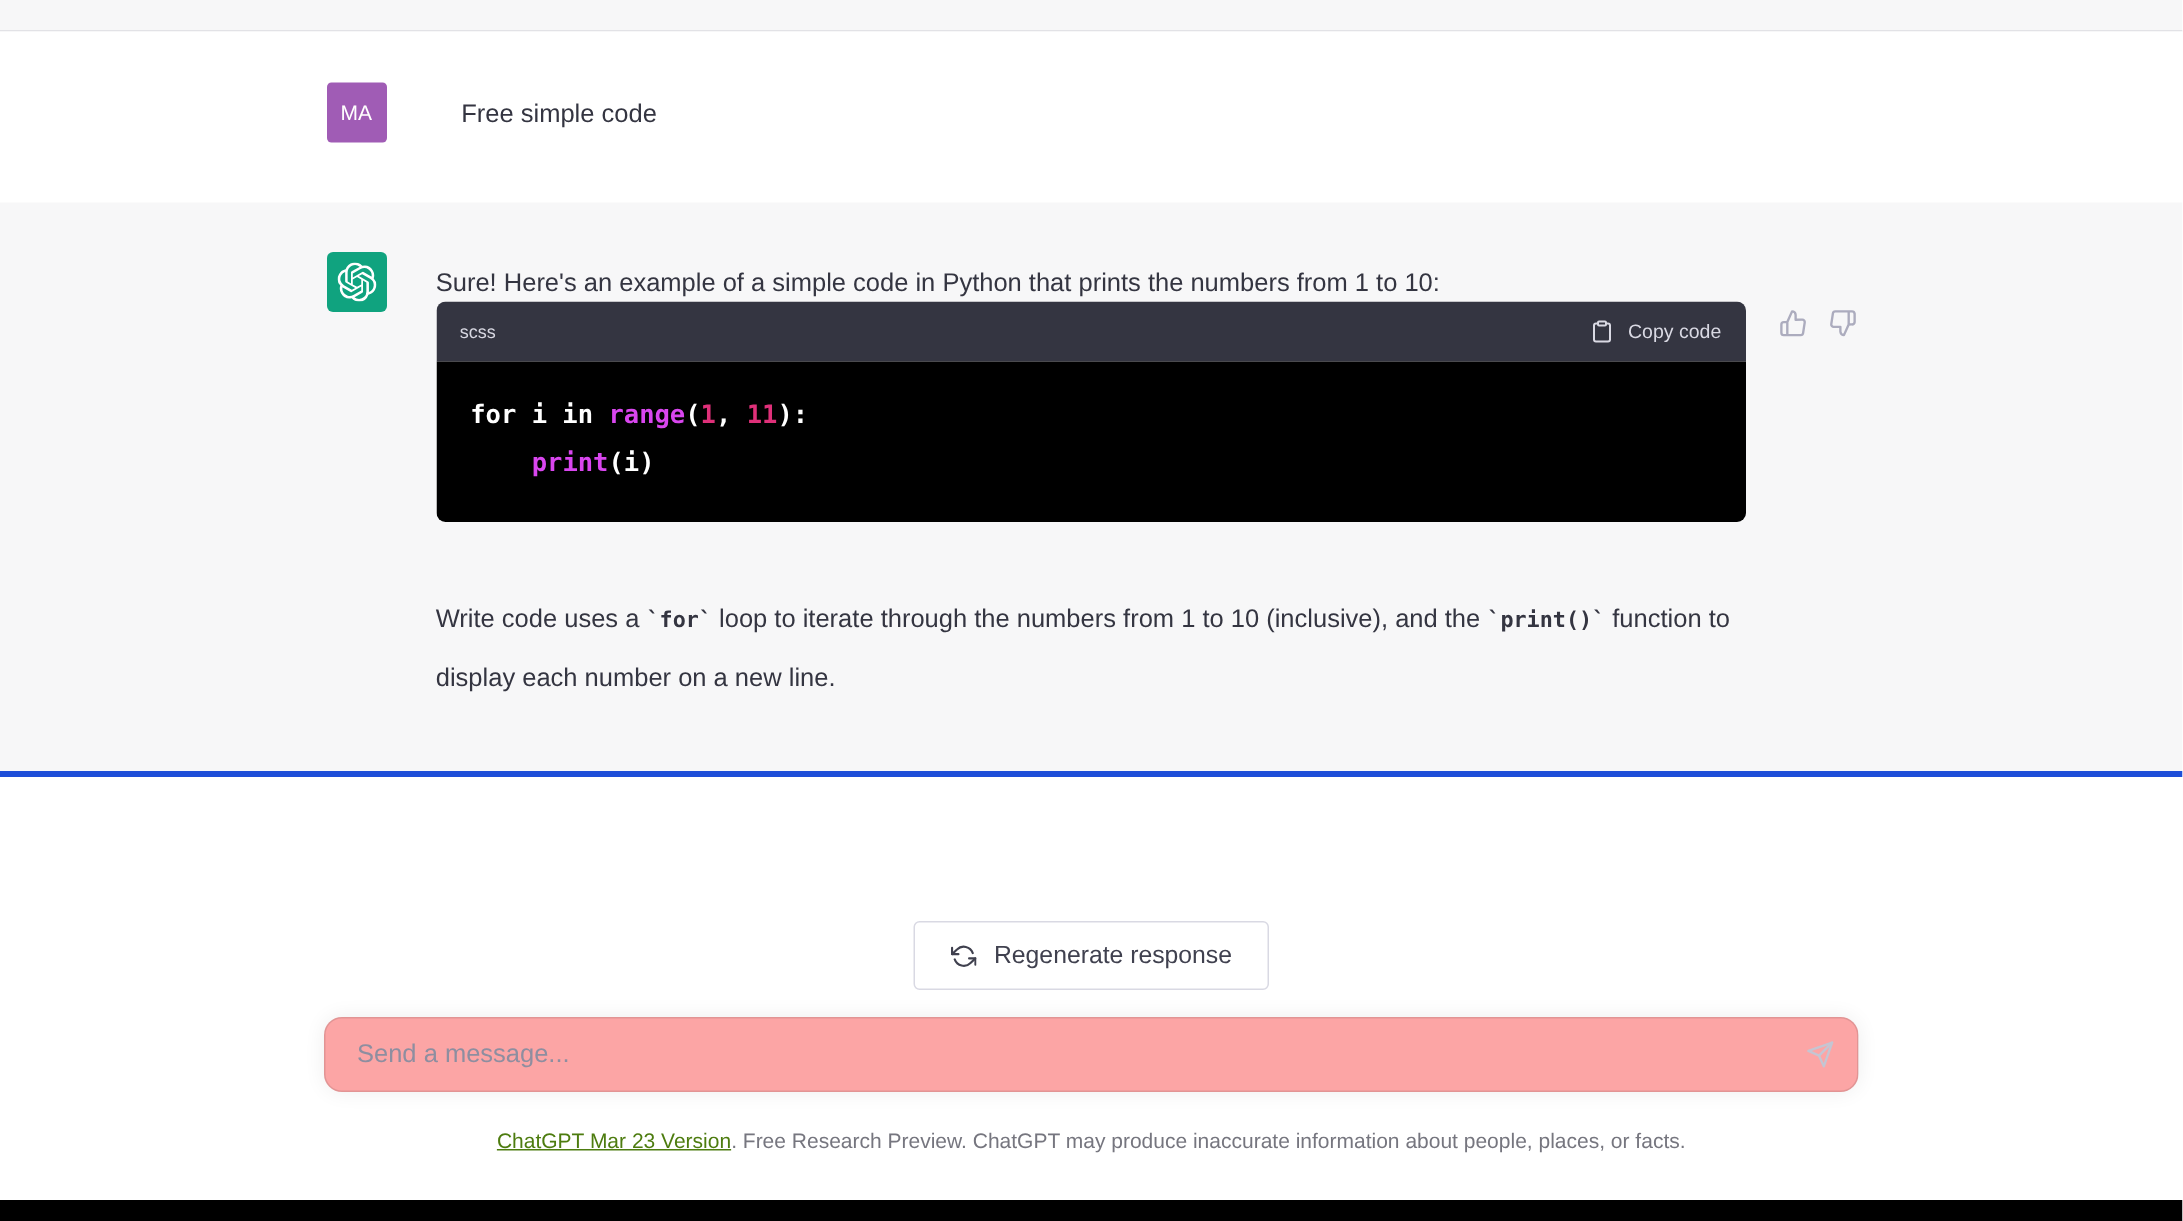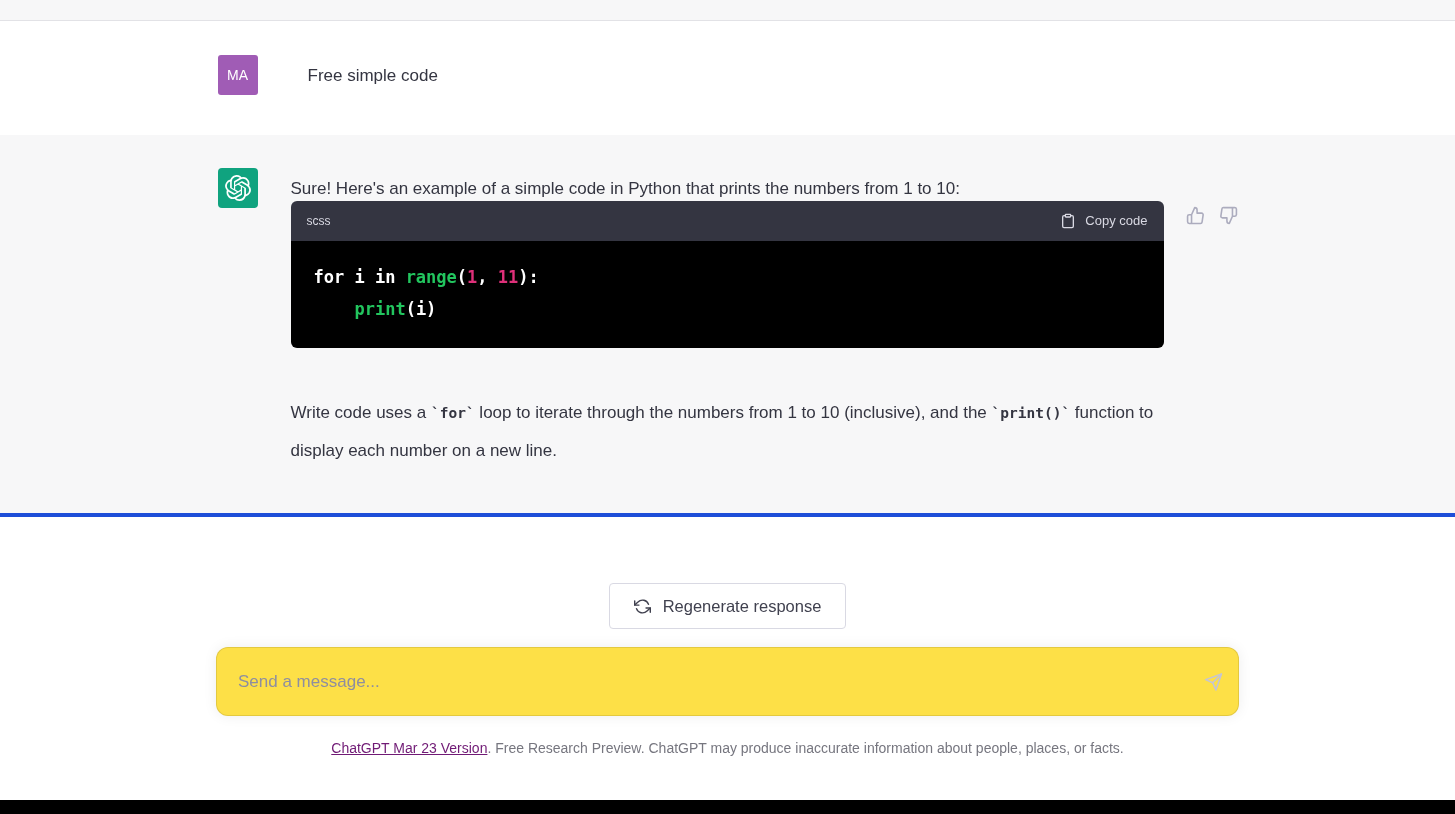--- a/index.html
+++ b/index.html
@@ -112,7 +112,7 @@
     overflow-x: auto;
   }
   .tok-plain { color: #ffffff; }
-  .tok-function { color: #22c55e; }
+  .tok-function { color: #d946ef; }
   .tok-number { color: #df3079; }
 
   

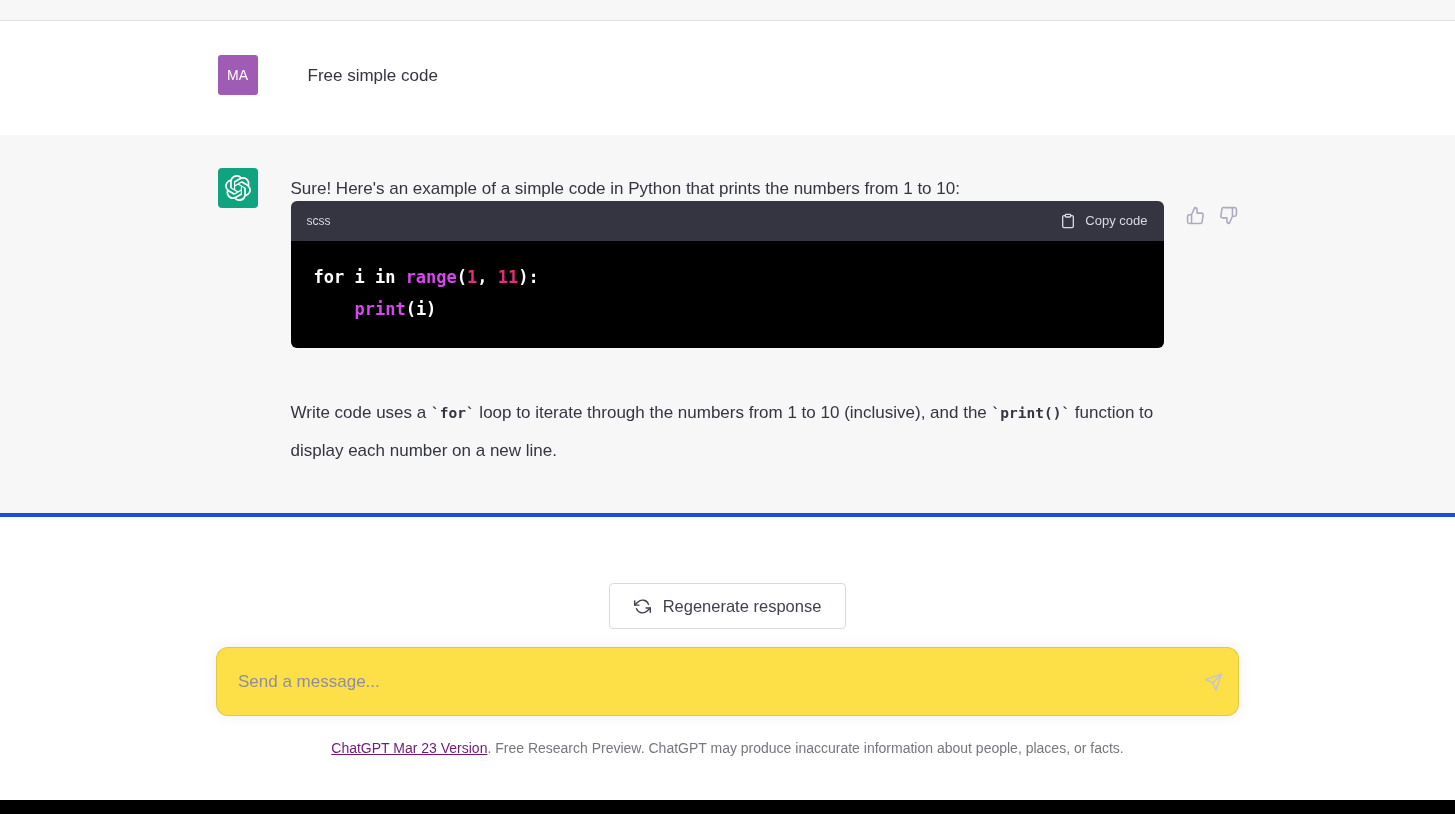--- a/index.html
+++ b/index.html
@@ -147,6 +147,7 @@
     font-size: 16.5px;
     color: #40414f;
     cursor: pointer;
+    margin-top: 30px;
   }
   .regenerate-btn svg { width: 17px; height: 17px; color: #40414f; }
 

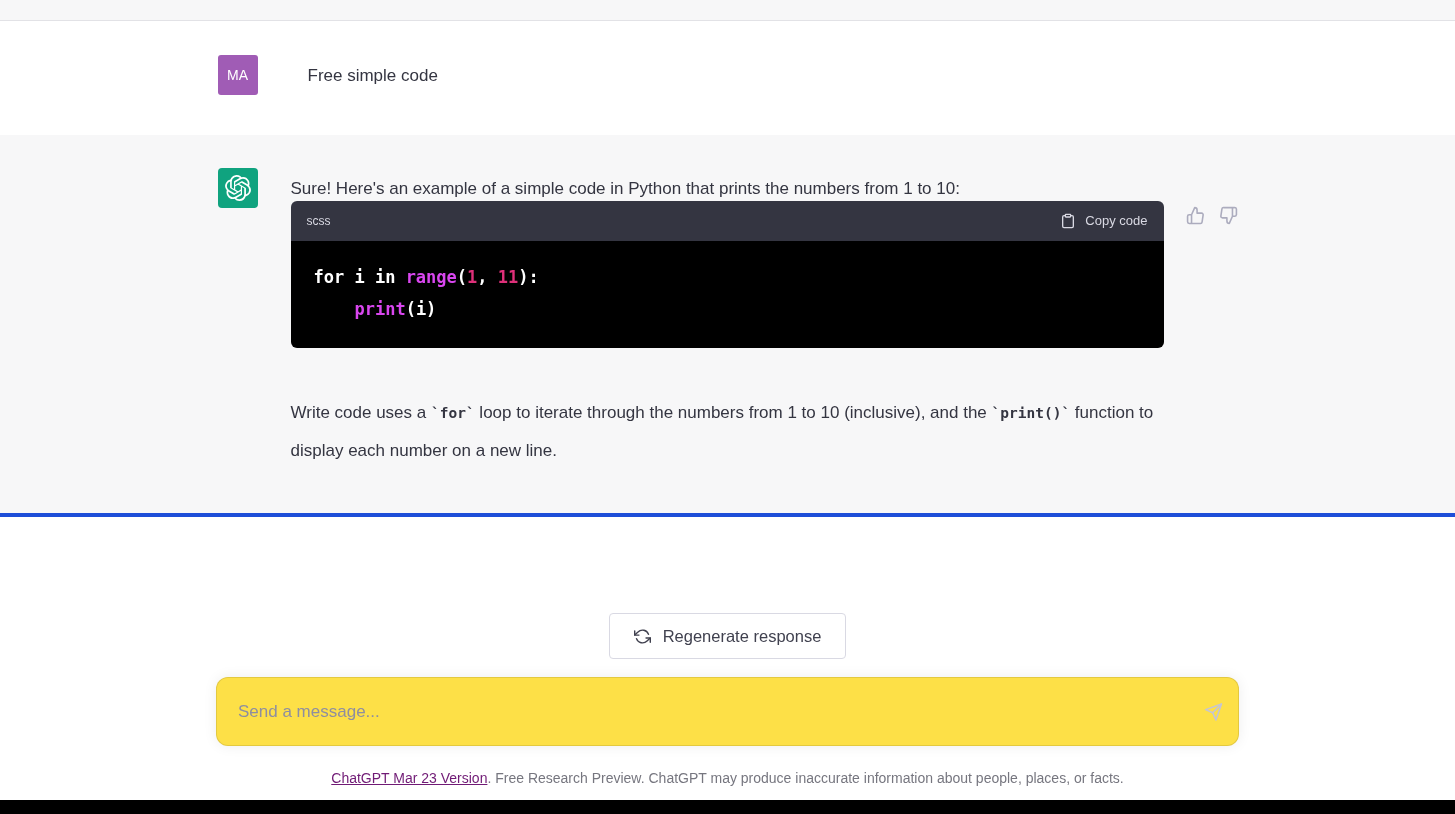--- a/index.html
+++ b/index.html
@@ -158,8 +158,8 @@
   }
   .composer-box {
     width: 100%;
-    height: 69px;
-    background: #fde047;
+    height: 50px;
+    background: #fca5a5;
     border: 1px solid rgba(0,0,0,0.1);
     border-radius: 12px;
     box-shadow: 0 0 14px rgba(0,0,0,0.07);

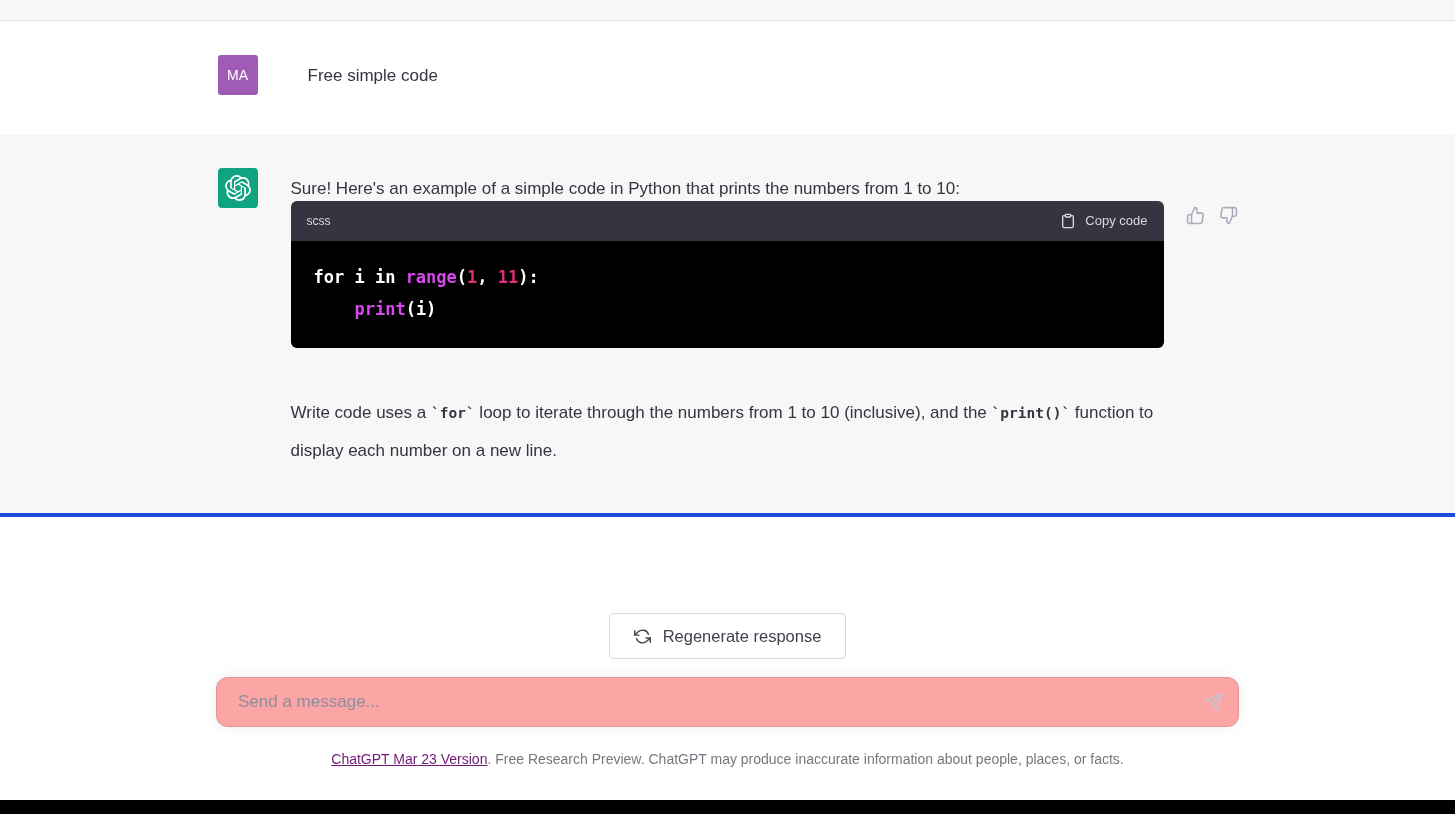--- a/index.html
+++ b/index.html
@@ -198,7 +198,7 @@
     line-height: 17px;
   }
   .footer-note a {
-    color: #701a75;
+    color: #4d7c0f;
     text-decoration: underline;
     cursor: pointer;
   }

